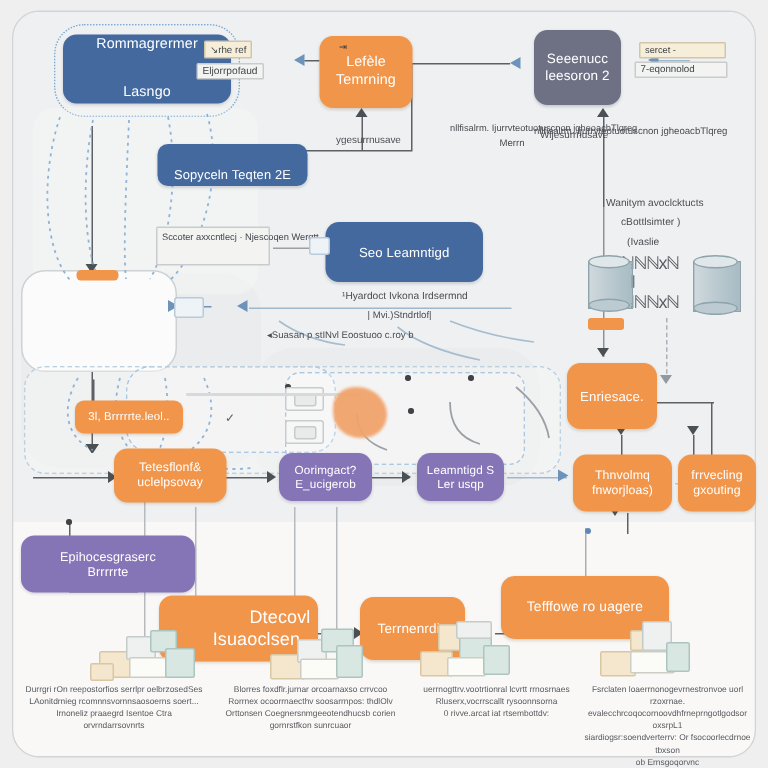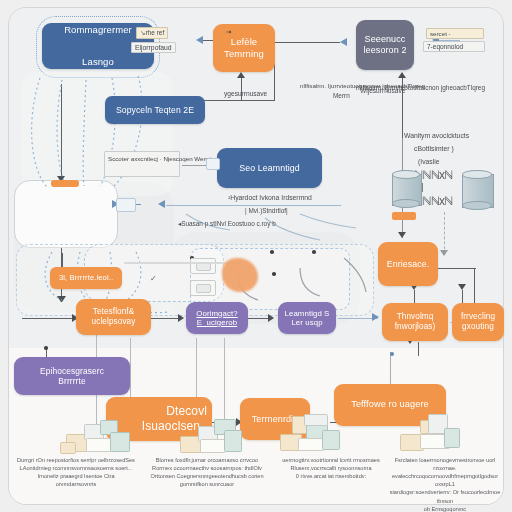--- a/index.html
+++ b/index.html
@@ -273,7 +273,7 @@
     <span>leesoron 2</span>
   </div>
 
-  <div class="node n-blue" style="left:105px;top:96px;width:100px;height:28px;font-size:8.6px;border-radius:7px;">
+  <div class="node n-blue" style="left:105px;top:96px;width:100px;height:28px;font-size:8.6px;border-radius:7px;justify-content:flex-end;">
     <span>Sopyceln Teqten 2E</span>
   </div>
 

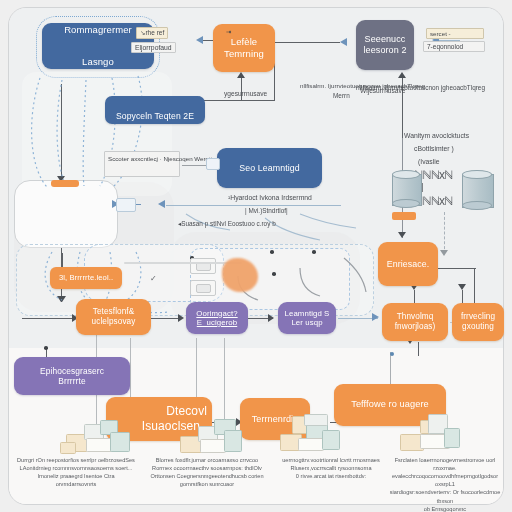--- a/index.html
+++ b/index.html
@@ -296,7 +296,7 @@
     <span>Tetesflonf&amp; uclelpsovay</span>
   </div>
 
-  <div class="node n-purple" style="left:186px;top:302px;width:62px;height:32px;font-size:7.8px;text-decoration:underline;">
+  <div class="node n-purple" style="left:186px;top:302px;width:62px;height:32px;font-size:7.8px;">
     <span>Oorimgact?</span>
     <span>E_ucigerob</span>
   </div>

